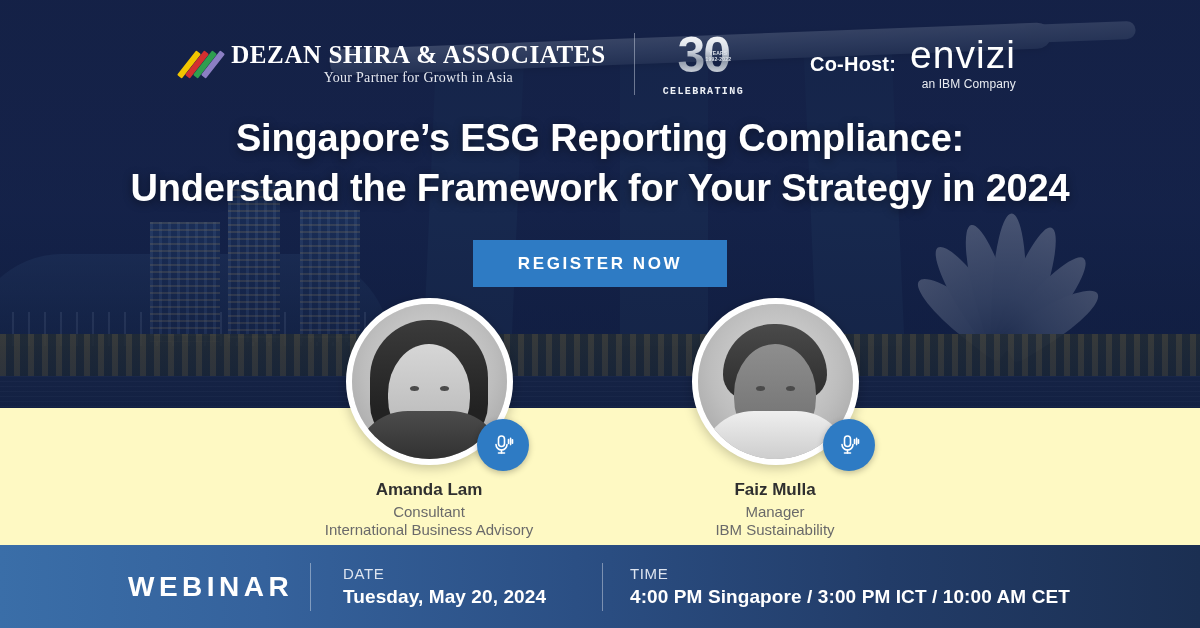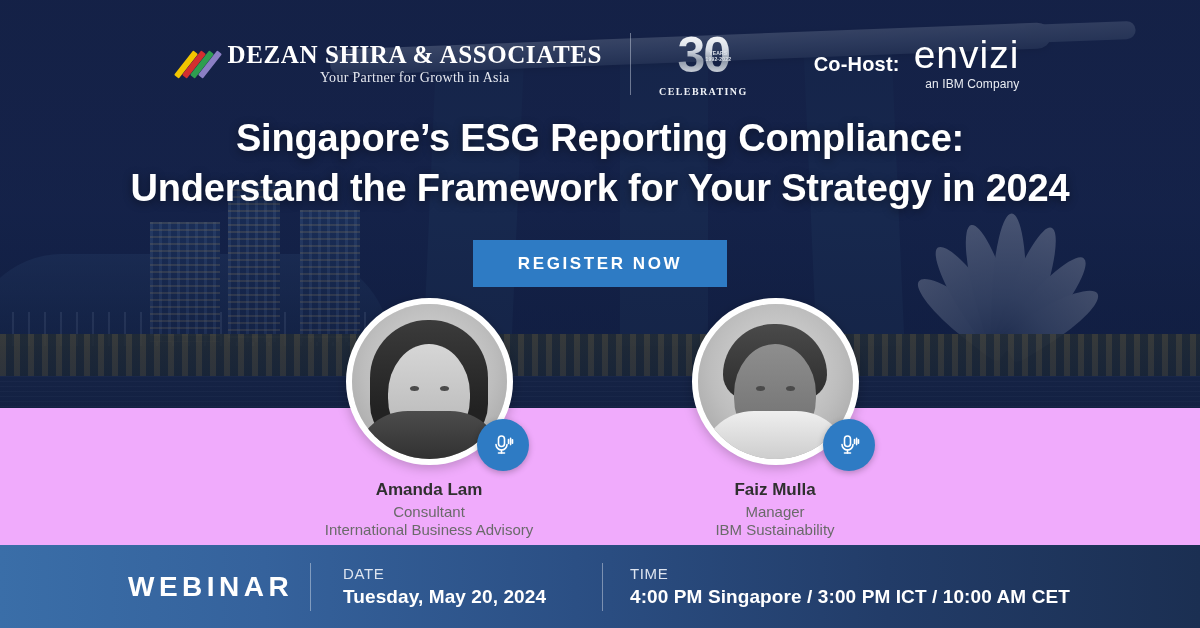--- a/index.html
+++ b/index.html
@@ -146,7 +146,7 @@
     color:#dfe4ec; text-align:center;
   }
   .anniv-sub {
-    font-family:Liberation Serif, serif;
+    font-family:Liberation Mono, monospace;
     font-weight:bold; font-size:10px; letter-spacing:1.4px; color:#eef1f6;
     margin-top:7px;
   }

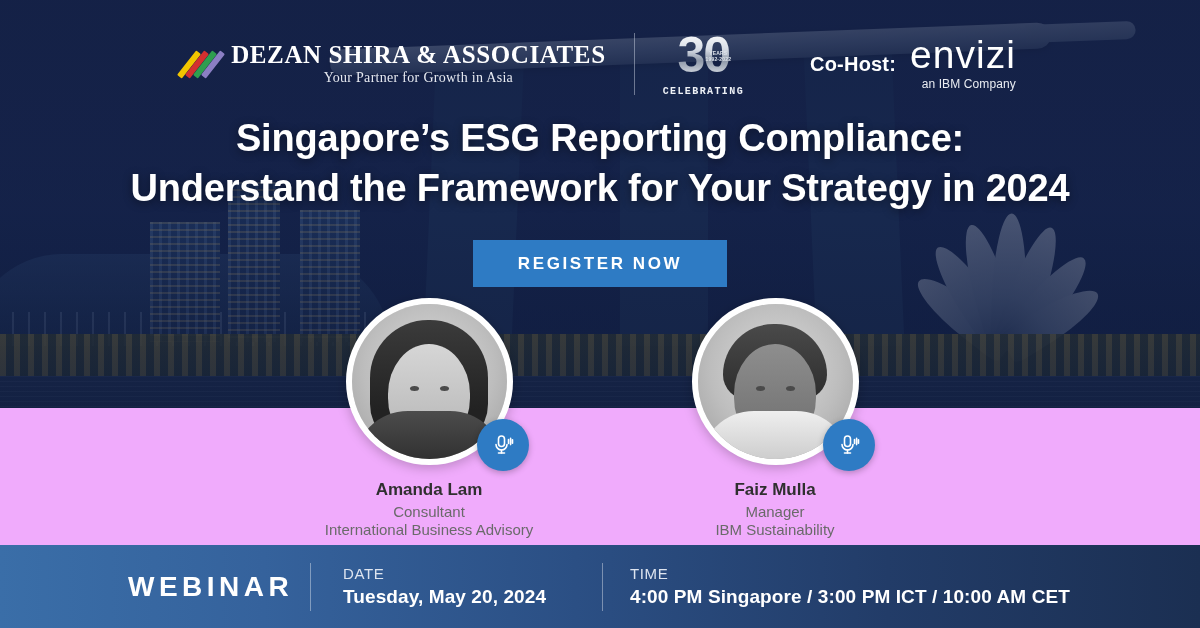--- a/index.html
+++ b/index.html
@@ -185,7 +185,7 @@
   
   .speakers {
     position:absolute; left:0; top:408px; width:1200px; height:137px;
-    background:#f0abfc;
+    background:#fef9c3;
   }
   .spk {
     position:absolute; top:-110px; width:300px; text-align:center;

